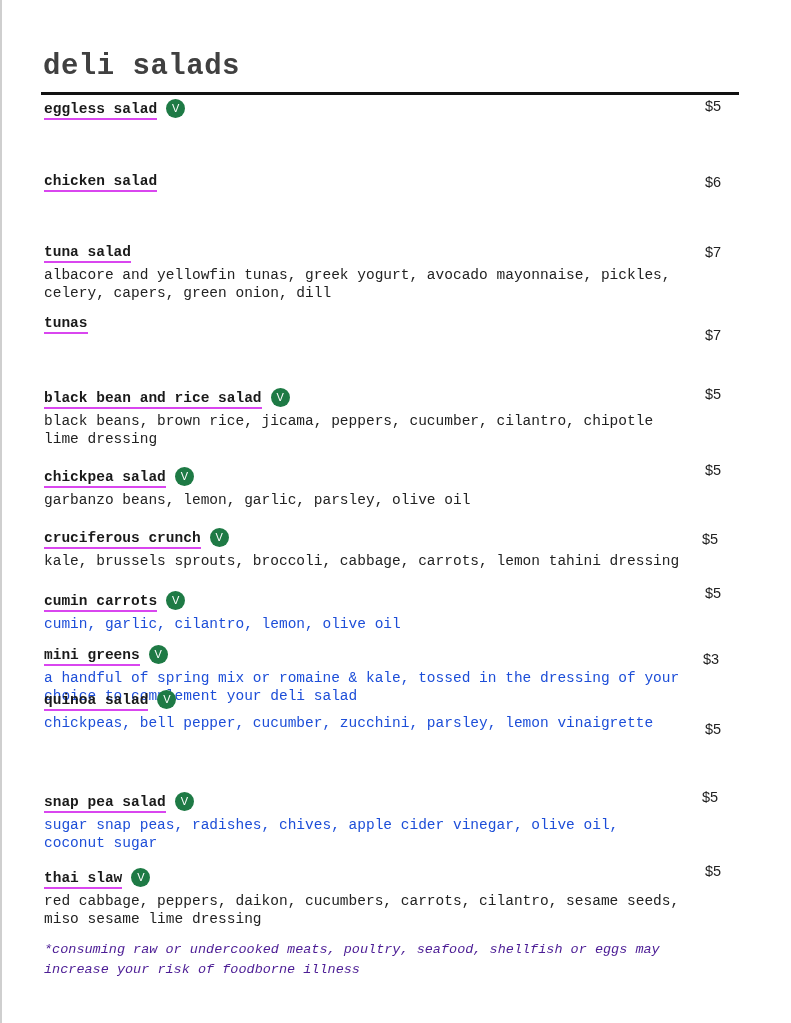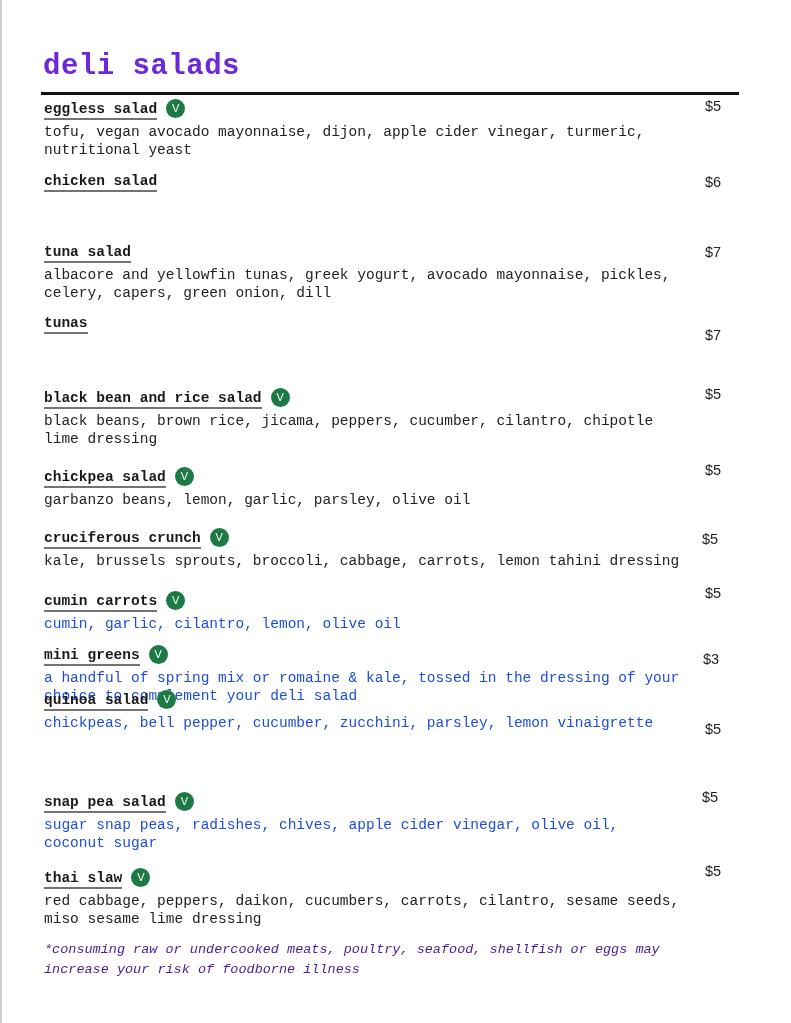--- a/index.html
+++ b/index.html
@@ -11,7 +11,7 @@
     .title {
       position: absolute; left: 43px; top: 50px;
       font-family: "Liberation Mono", monospace; font-size: 29px; font-weight: bold;
-      letter-spacing: 0.5px; color: #6d28d9; line-height: 34px;
+      letter-spacing: 0.5px; color: #404040; line-height: 34px;
     }
     .rule { position: absolute; left: 41px; top: 92px; width: 698px; height: 3px; background: #111; }
     .item { position: absolute; left: 44px; width: 690px; }

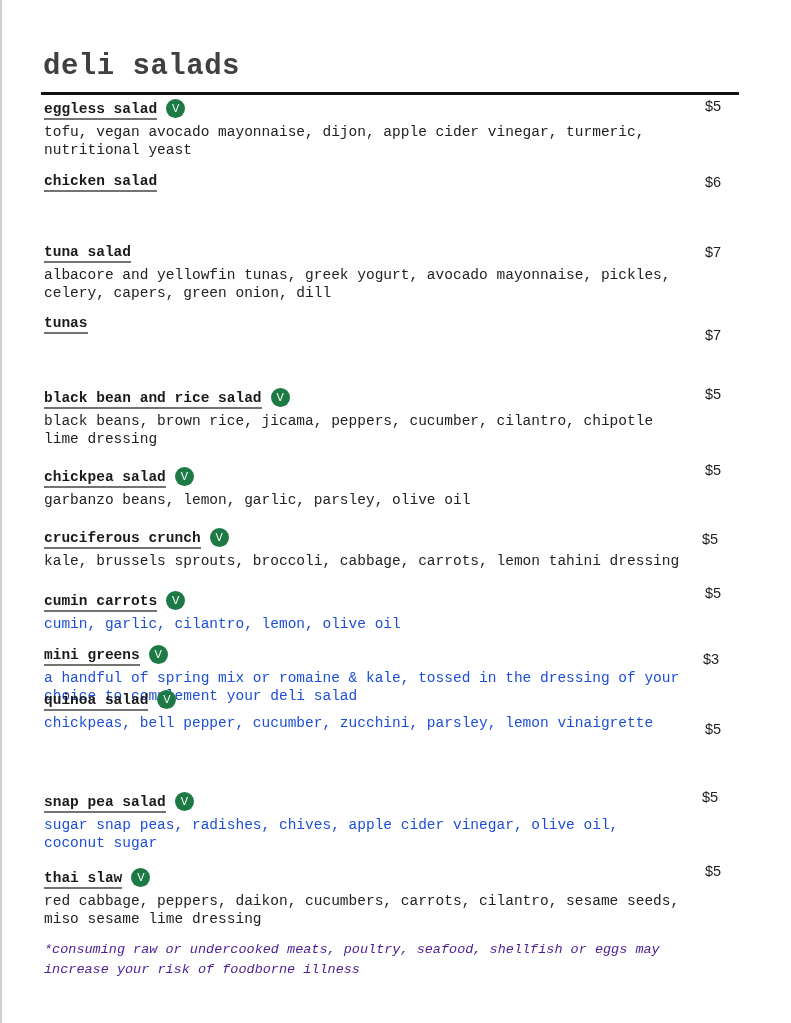--- a/index.html
+++ b/index.html
@@ -18,7 +18,7 @@
     .name-row { height: 22px; display: flex; align-items: center; }
     .name {
       font-size: 14.5px; font-weight: bold; color: #1a1a1a; line-height: 18px;
-      border-bottom: 2px solid #737373; padding-bottom: 0px; white-space: nowrap;
+      border-bottom: 2px solid #d946ef; padding-bottom: 0px; white-space: nowrap;
     }
     .v-badge {
       display: inline-flex; align-items: center; justify-content: center;

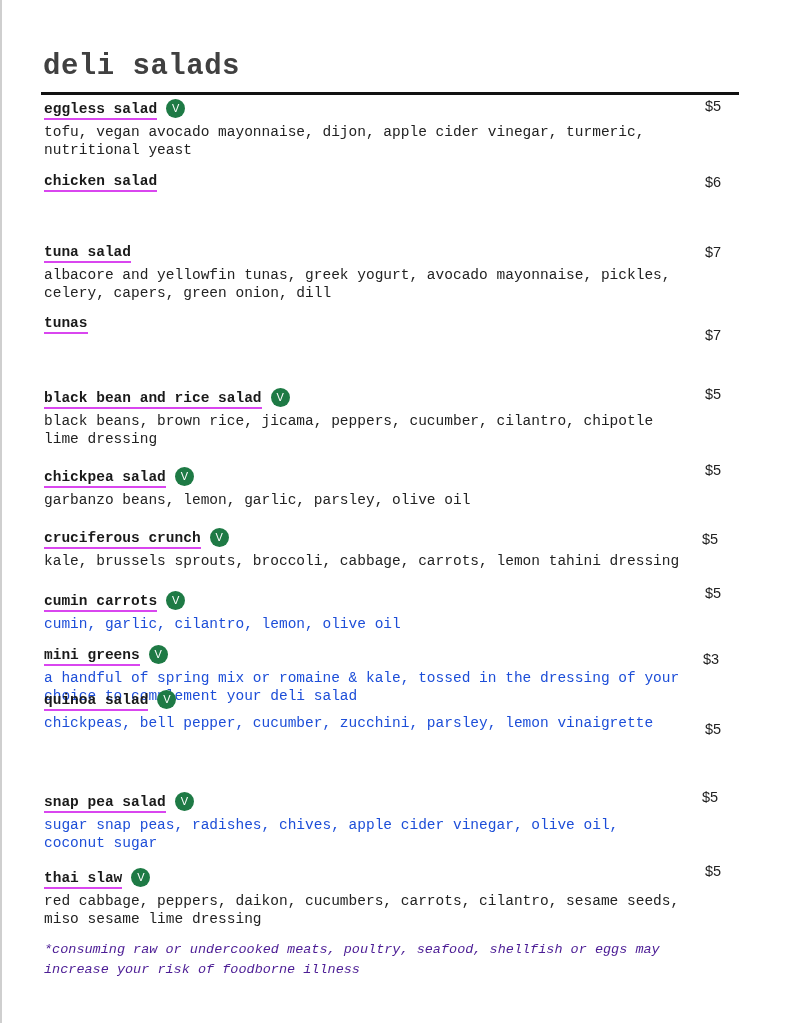--- a/index.html
+++ b/index.html
@@ -48,8 +48,6 @@
     <span class="name">eggless salad</span>
     <span class="v-badge">V</span>
   </div>
-  <div class="desc">tofu, vegan avocado mayonnaise, dijon, apple cider vinegar, turmeric,
-nutritional yeast</div>
 </div>
 <div class="price" style="left:705px; top:98px;">$5</div>
 

